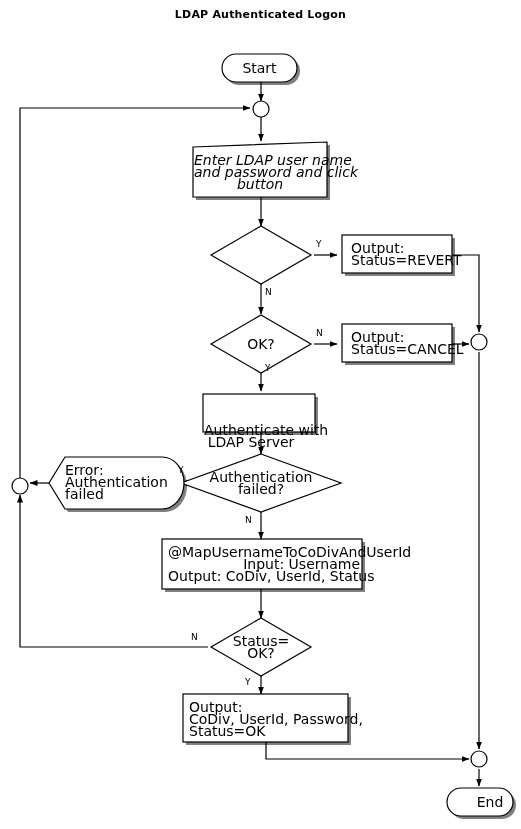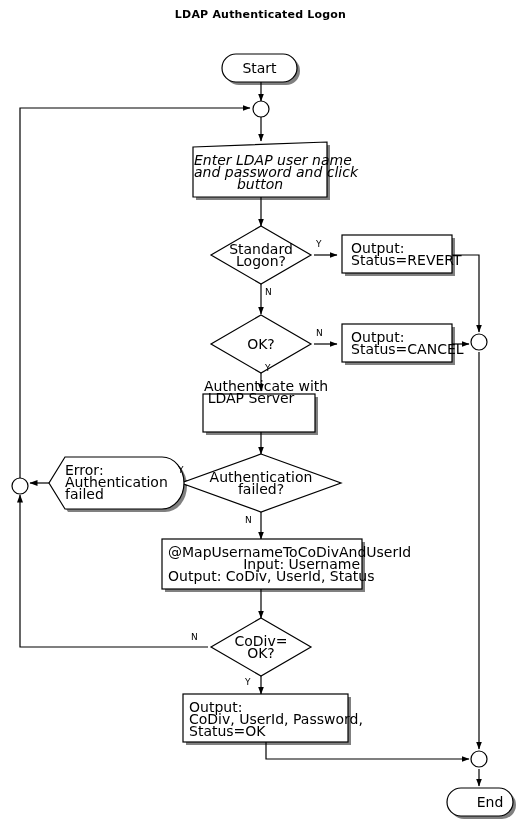--- a/index.html
+++ b/index.html
@@ -181,8 +181,6 @@
 and password and click
 button</div>
 
-  <div class="node-label lbl-center" style="left:216px; top:243px; width:90px;">Standard
-Logon?</div>
 
   <div class="node-label lbl-left" style="left:351px; top:242px; width:105px;">Output:
 Status=REVERT</div>

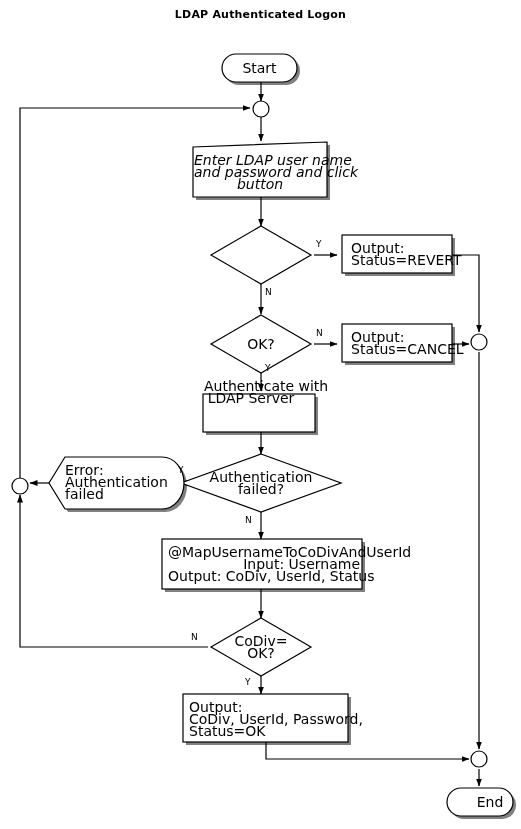--- a/index.html
+++ b/index.html
@@ -190,7 +190,7 @@
   <div class="node-label lbl-left" style="left:351px; top:331px; width:105px;">Output:
 Status=CANCEL</div>
 
-  <div class="node-label lbl-center" style="left:204px; top:380px; width:94px;">Authenticate with
+  <div class="node-label lbl-center" style="left:204px; top:424px; width:94px;">Authenticate with
 LDAP Server</div>
 
   <div class="node-label lbl-center" style="left:206px; top:471px; width:110px;">Authentication

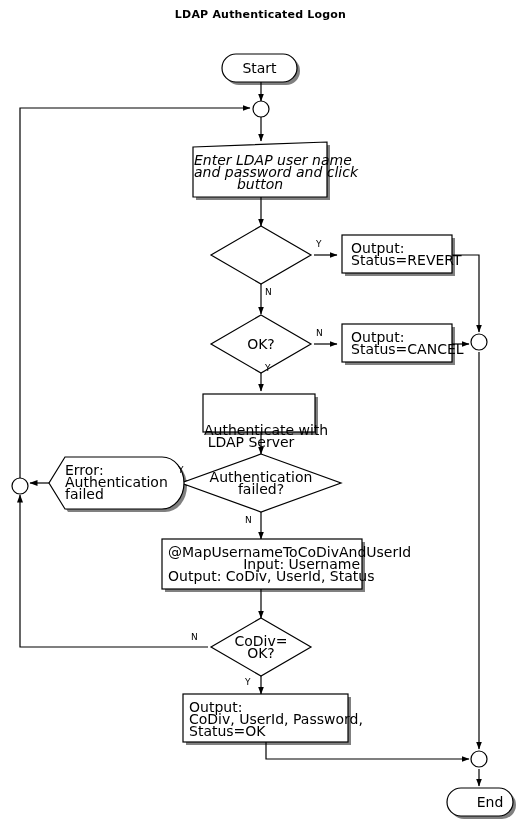--- a/index.html
+++ b/index.html
@@ -204,7 +204,7 @@
 Input: Username
 Output: CoDiv, UserId, Status</div>
 
-  <div class="node-label lbl-center" style="left:216px; top:635px; width:90px;">CoDiv=
+  <div class="node-label lbl-center" style="left:216px; top:635px; width:90px;">Status=
 OK?</div>
 
   <div class="node-label lbl-left" style="left:189px; top:701px; width:158px;">Output:

